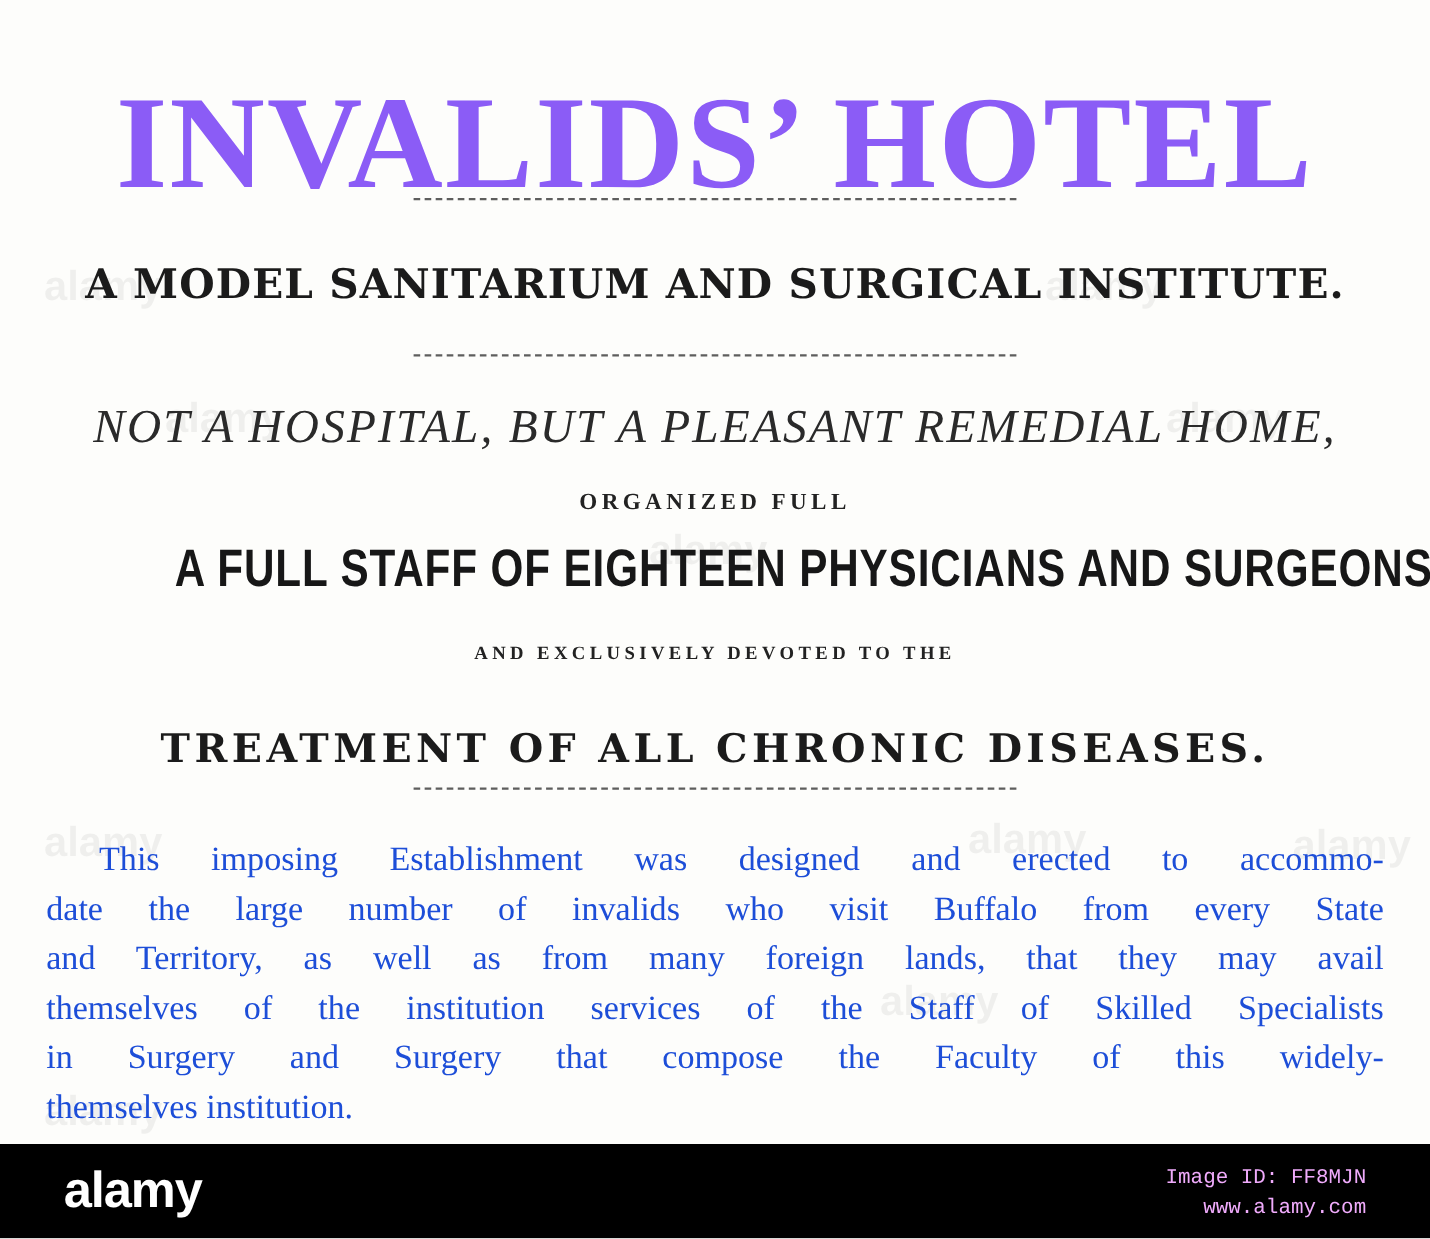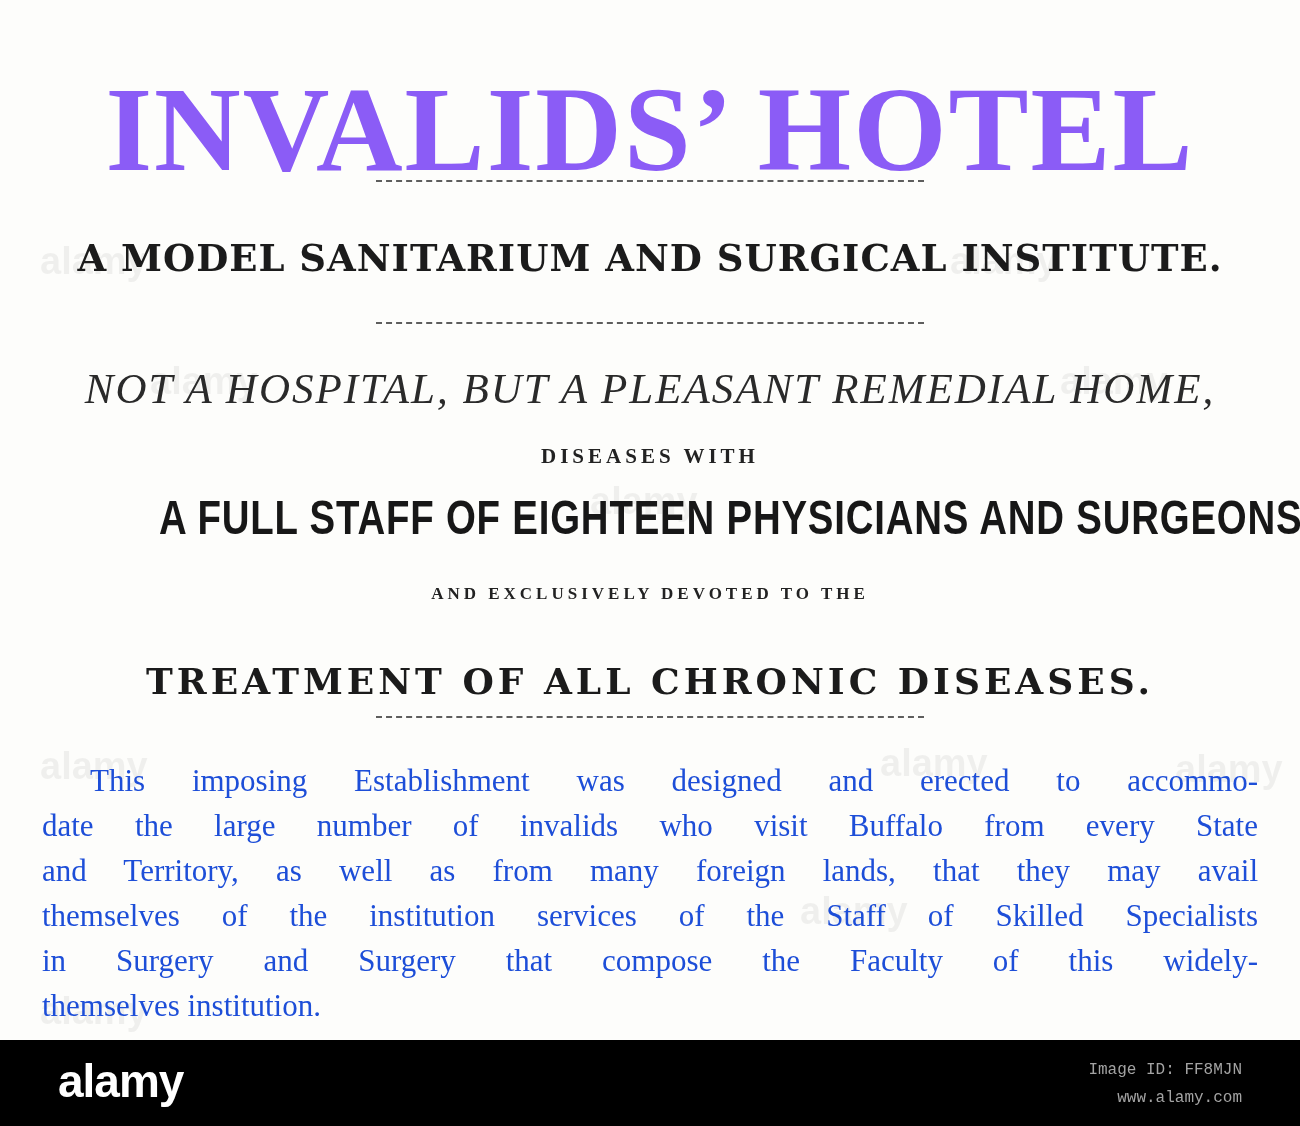--- a/index.html
+++ b/index.html
@@ -163,7 +163,7 @@
 
   <div class="centered tagline">NOT A HOSPITAL, BUT A PLEASANT REMEDIAL HOME,</div>
 
-  <div class="centered organized">DISEASES WITH</div>
+  <div class="centered organized">ORGANIZED FULL</div>
 
   <div class="centered staff-line">
     <span class="squeeze">A FULL STAFF OF EIGHTEEN PHYSICIANS AND SURGEONS</span>

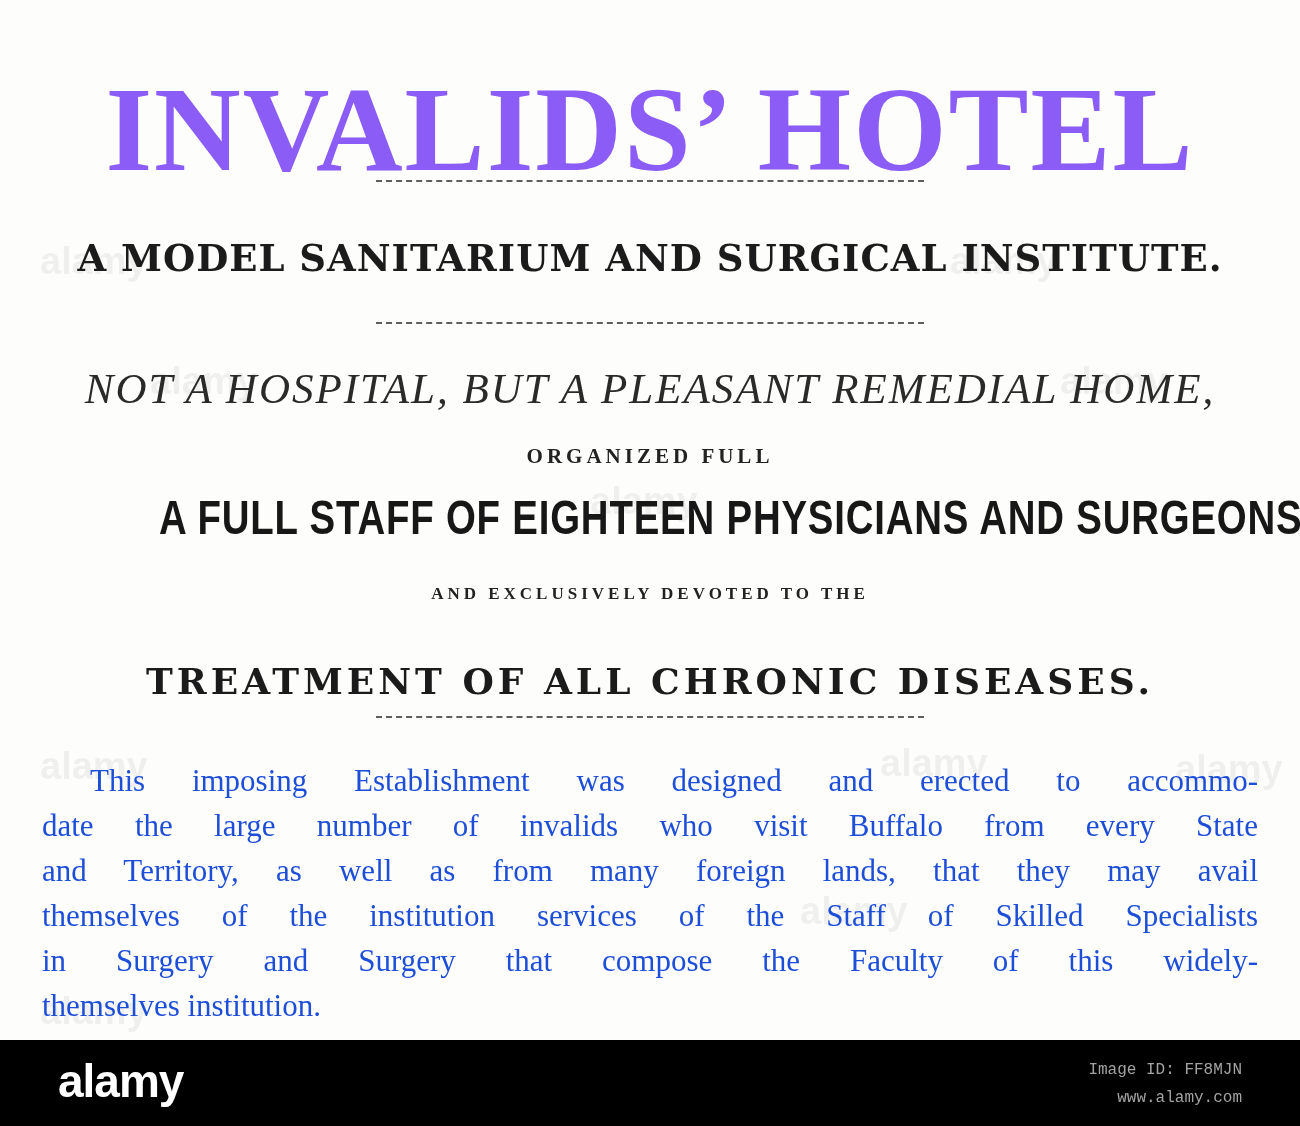--- a/index.html
+++ b/index.html
@@ -132,9 +132,9 @@
     right:58px; top:16px;
     text-align:right;
     font-family:"Liberation Mono", monospace;
-    font-size:16px;
+    font-size:19px;
     line-height:28px;
-    color:#a3a3a3;
+    color:#f0abfc;
   }
 </style>
 </head>

